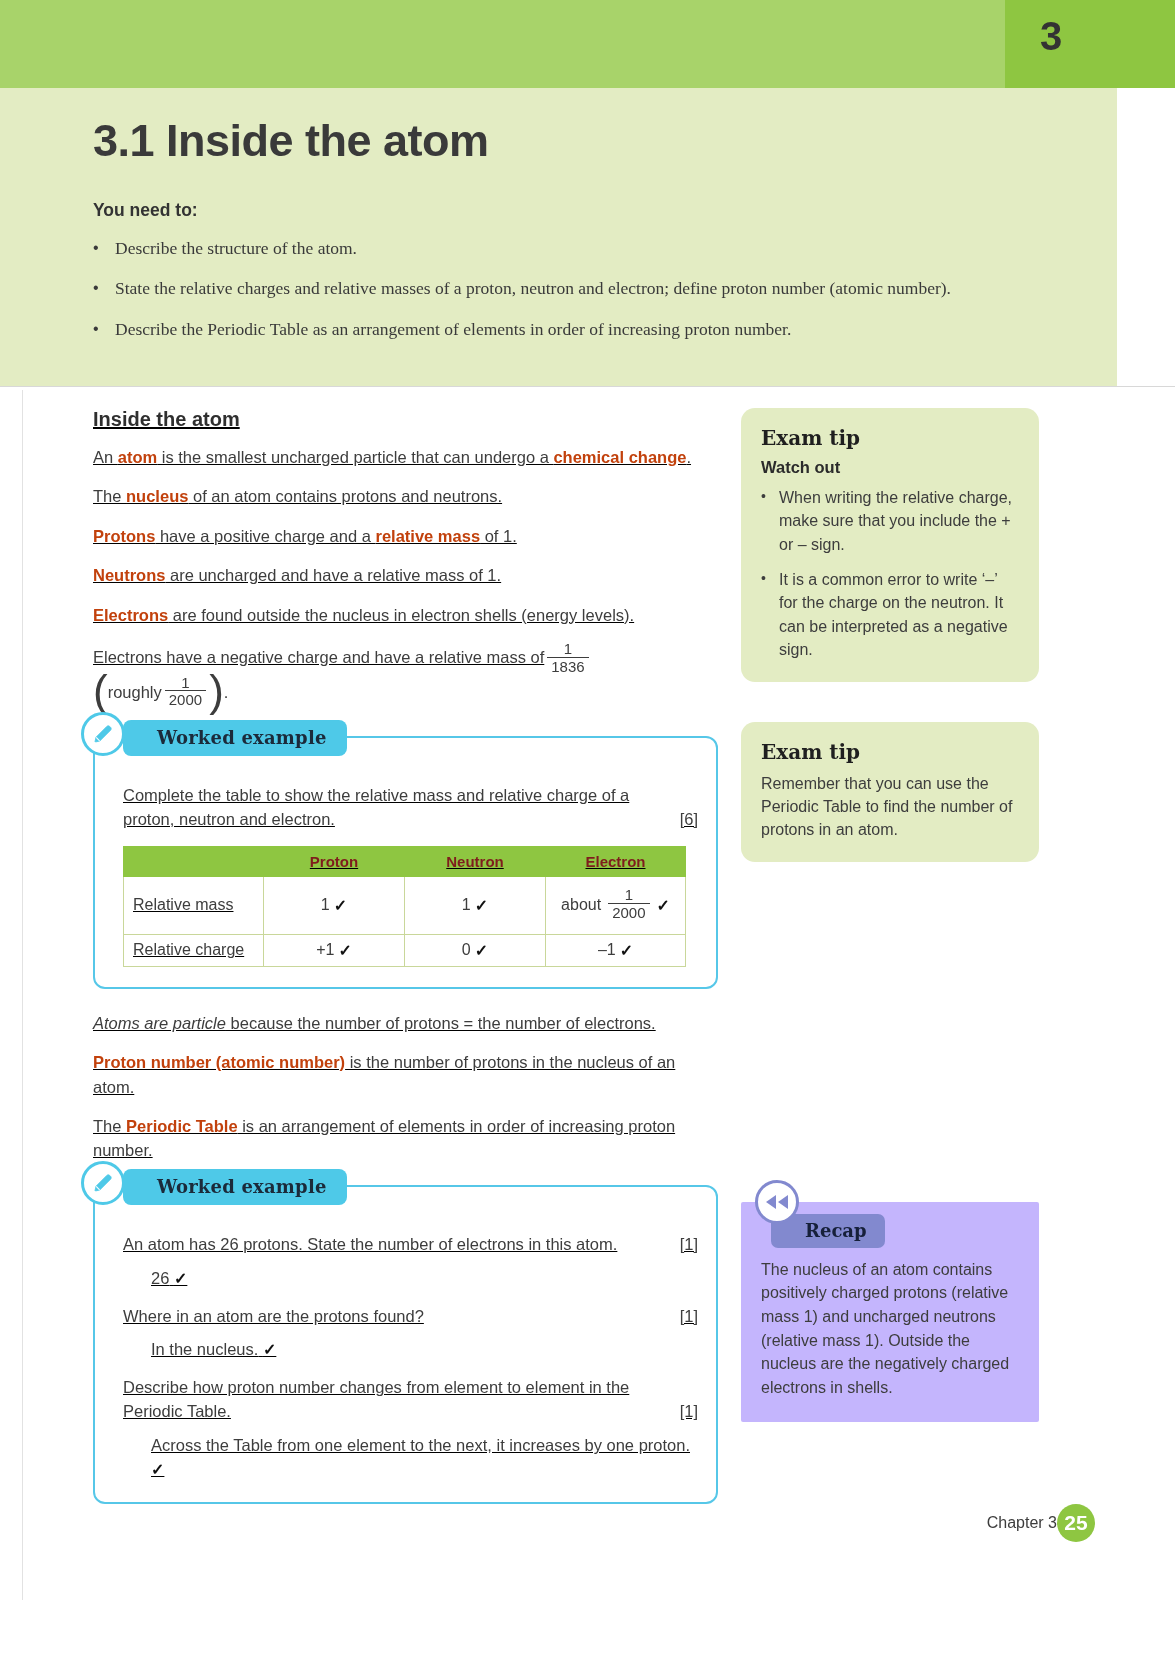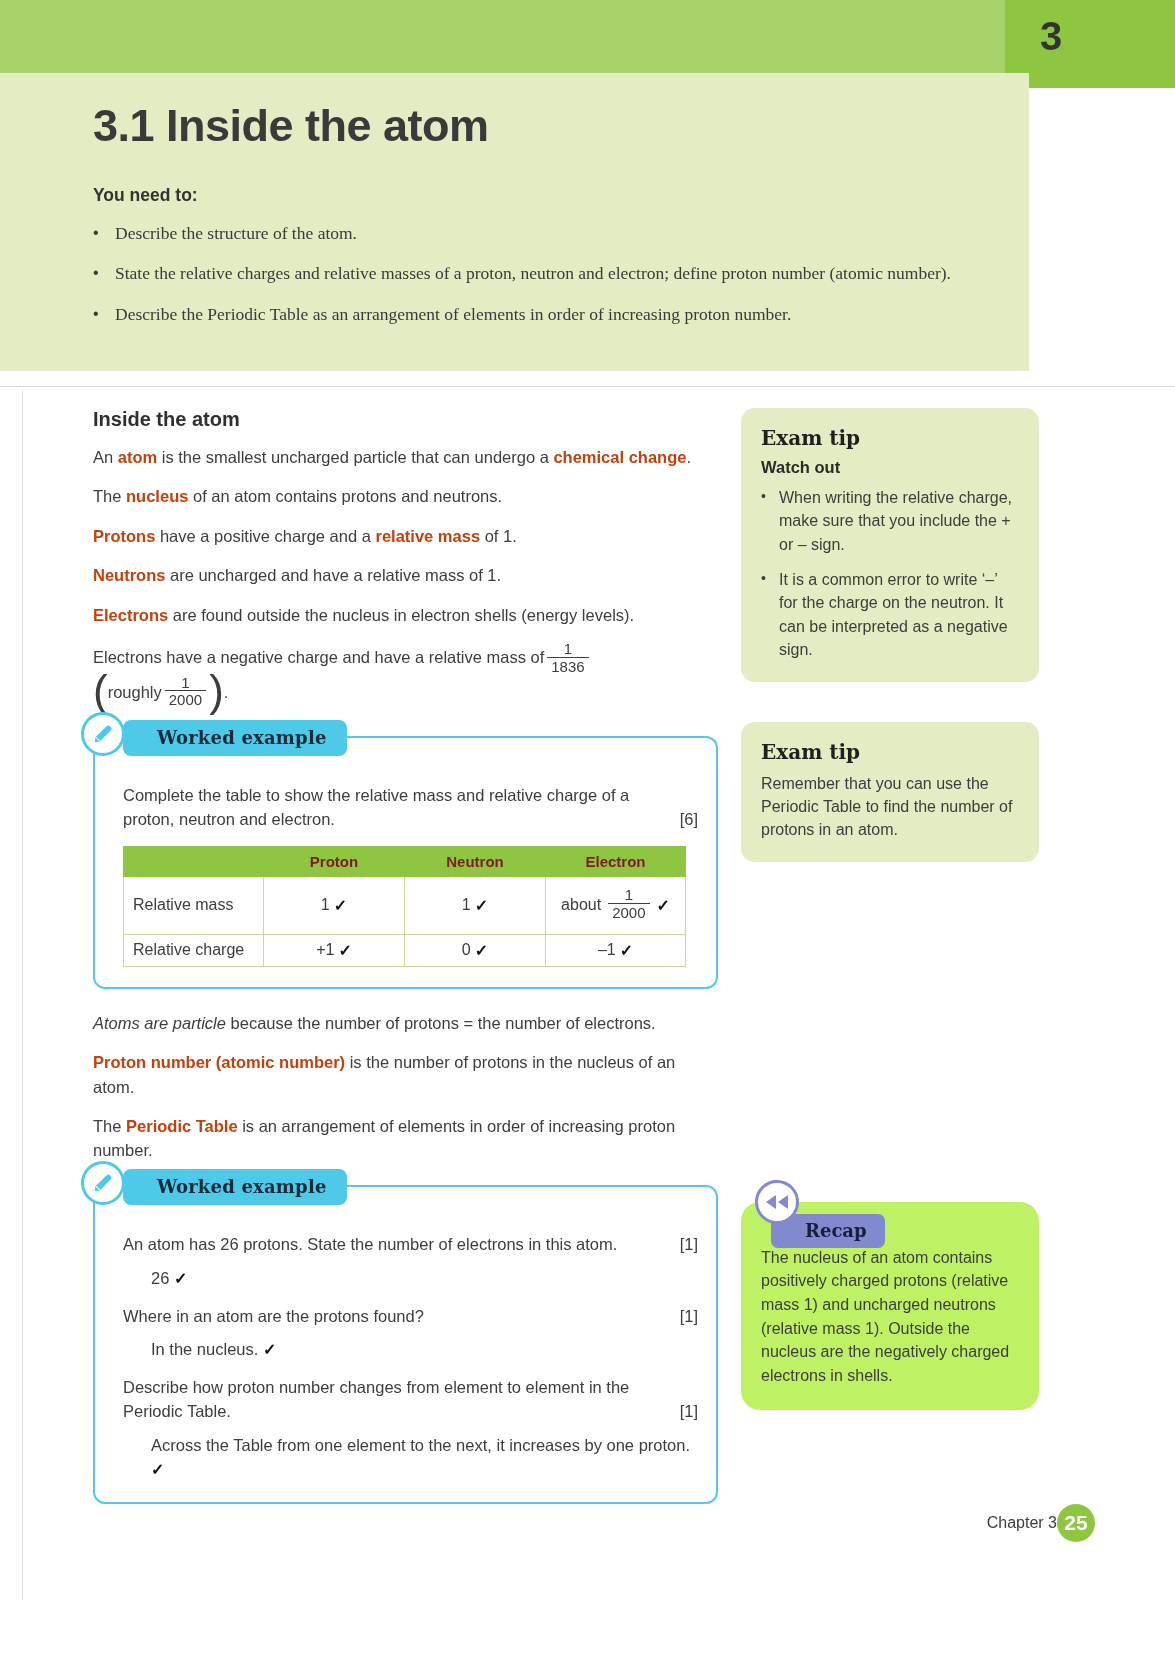--- a/index.html
+++ b/index.html
@@ -46,8 +46,8 @@
   
   .objectives {
     position: absolute;
-    top: 73px; left: 0;
-    width: 1029px;
+    top: 88px; left: 0;
+    width: 1117px;
     height: 298px;
     background: #e3ecc3;
   }

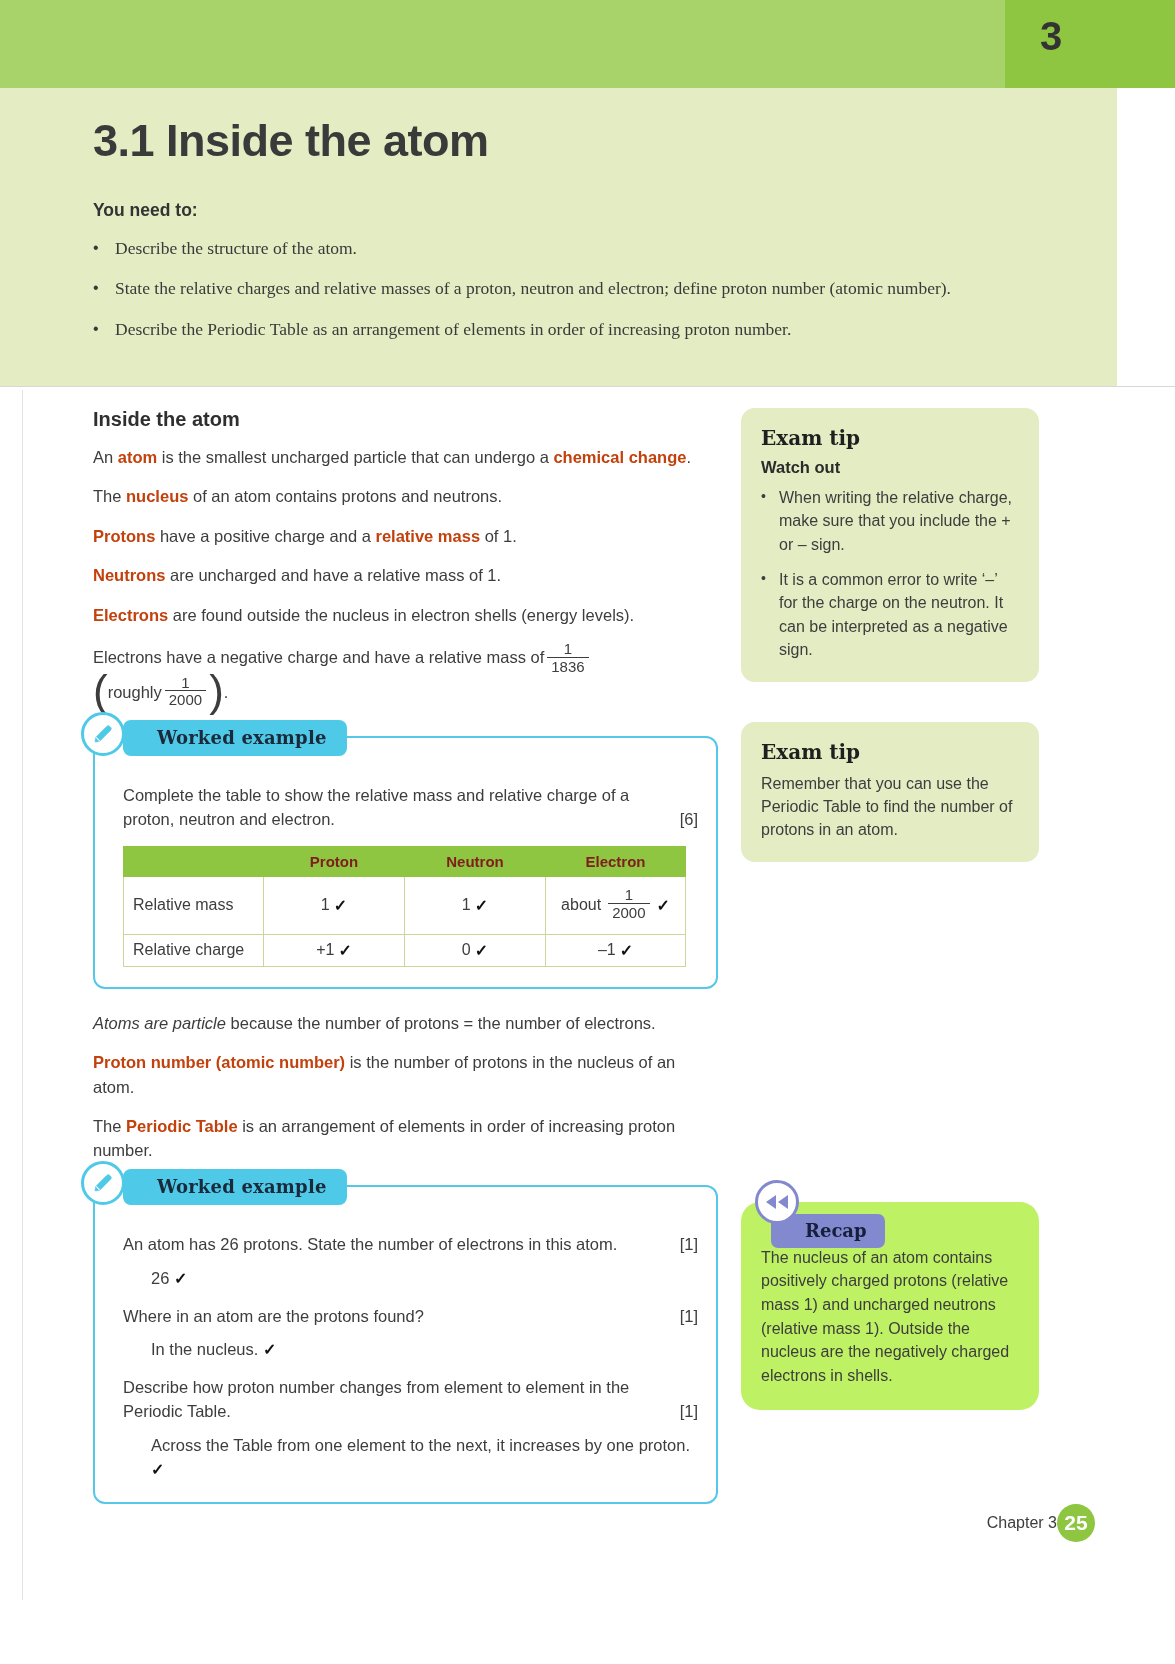--- a/index.html
+++ b/index.html
@@ -95,6 +95,7 @@
     top: 408px;
     left: 93px;
     width: 625px;
+    text-decoration: underline;
   }
   .sec-head {
     font-size: 20px;

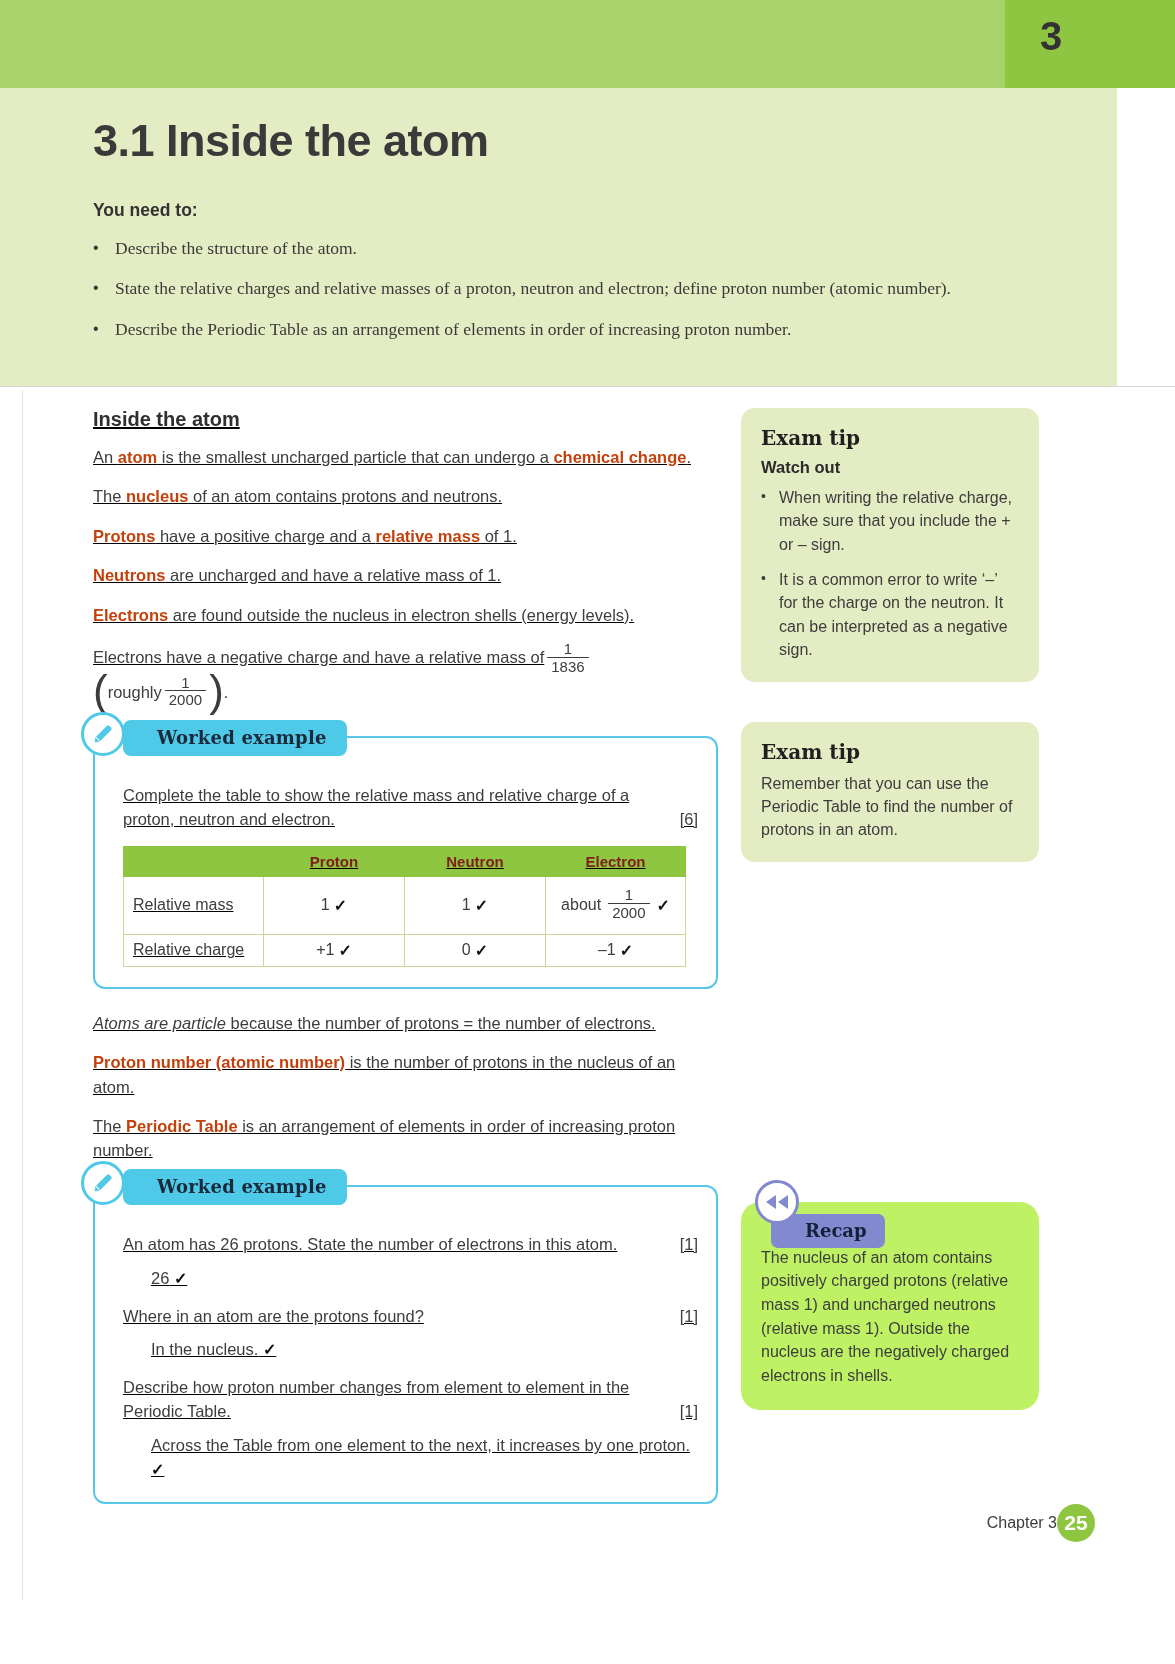--- a/index.html
+++ b/index.html
@@ -297,9 +297,9 @@
   }
   .recap-box {
     position: relative;
-    background: #bef264;
-    border-radius: 19px;
-    padding: 44px 20px 22px 20px;
+    background: #c4b5fd;
+    border-radius: 2px;
+    padding: 56px 20px 22px 20px;
   }
   .recap-tab {
     position: absolute;

